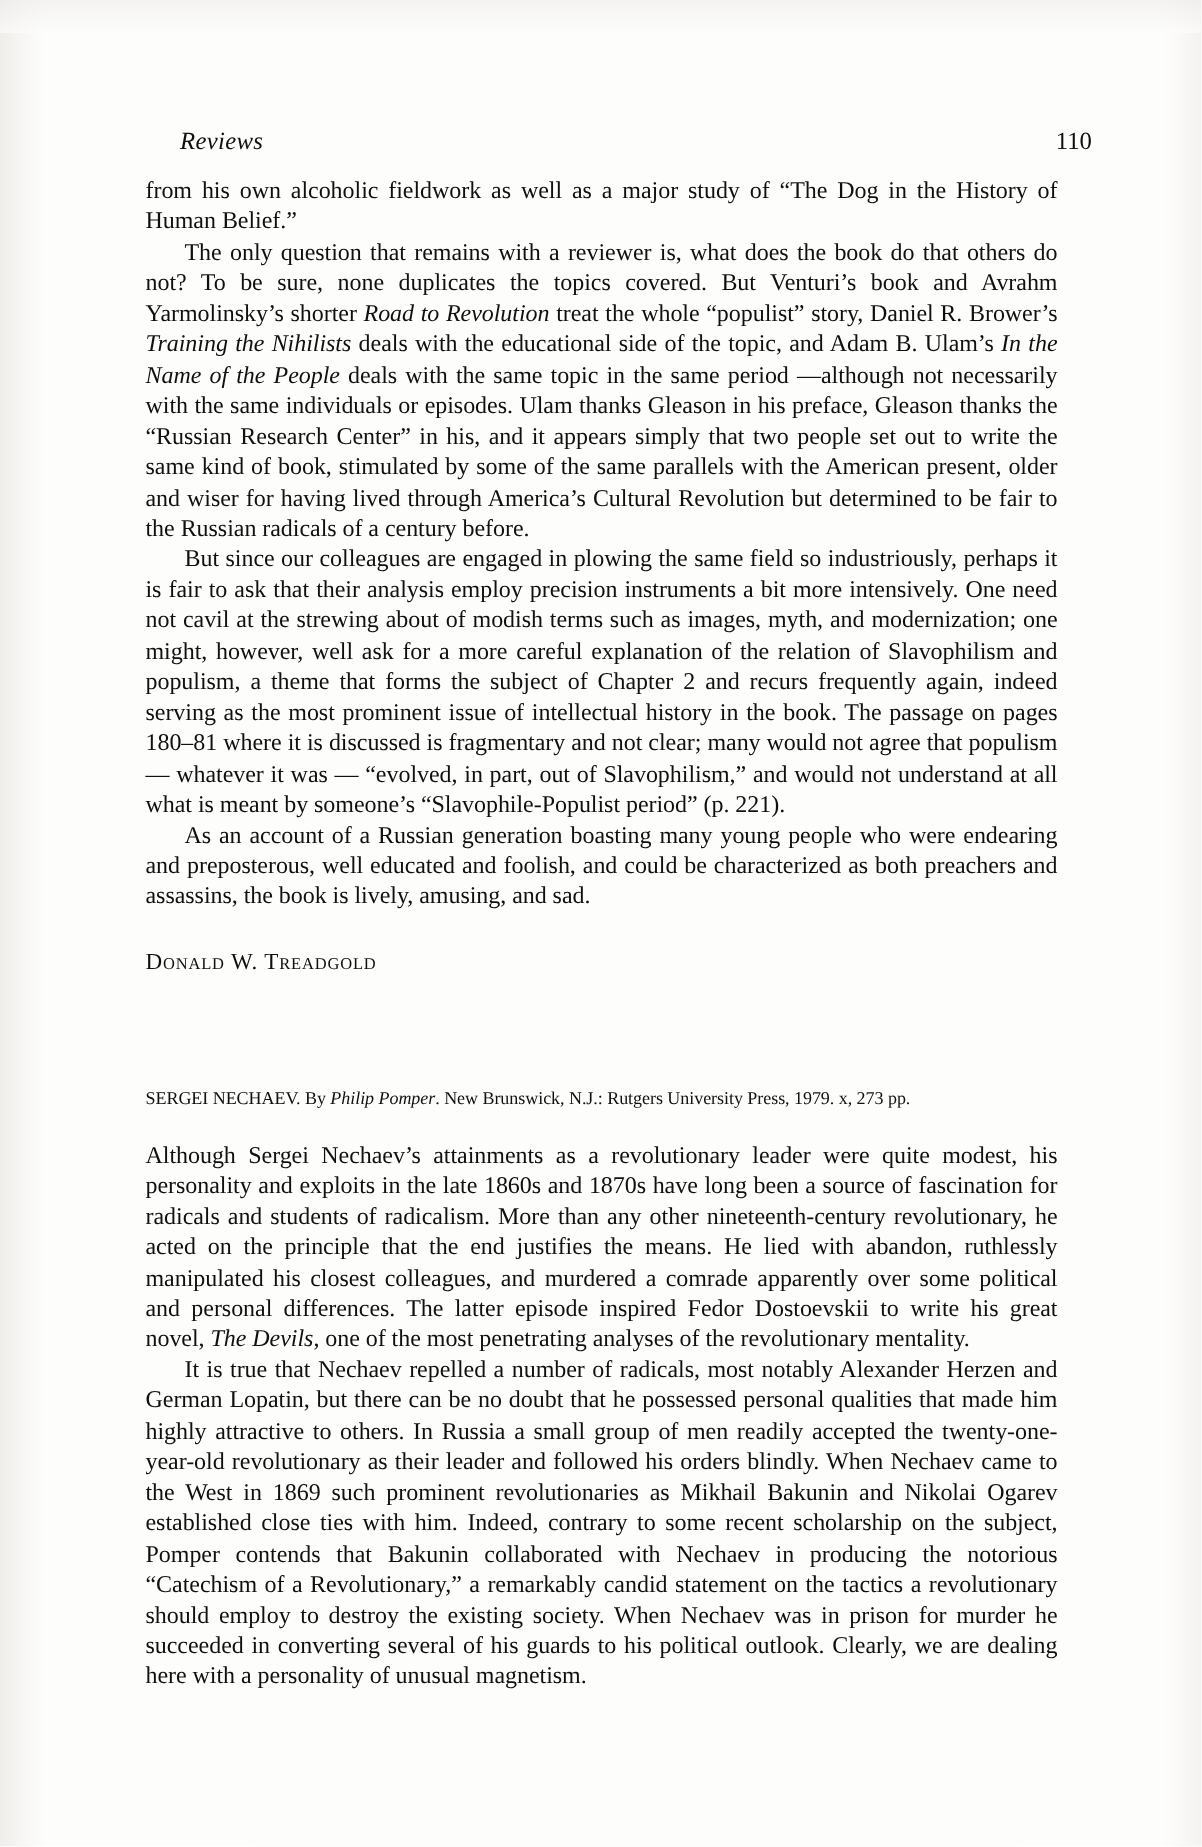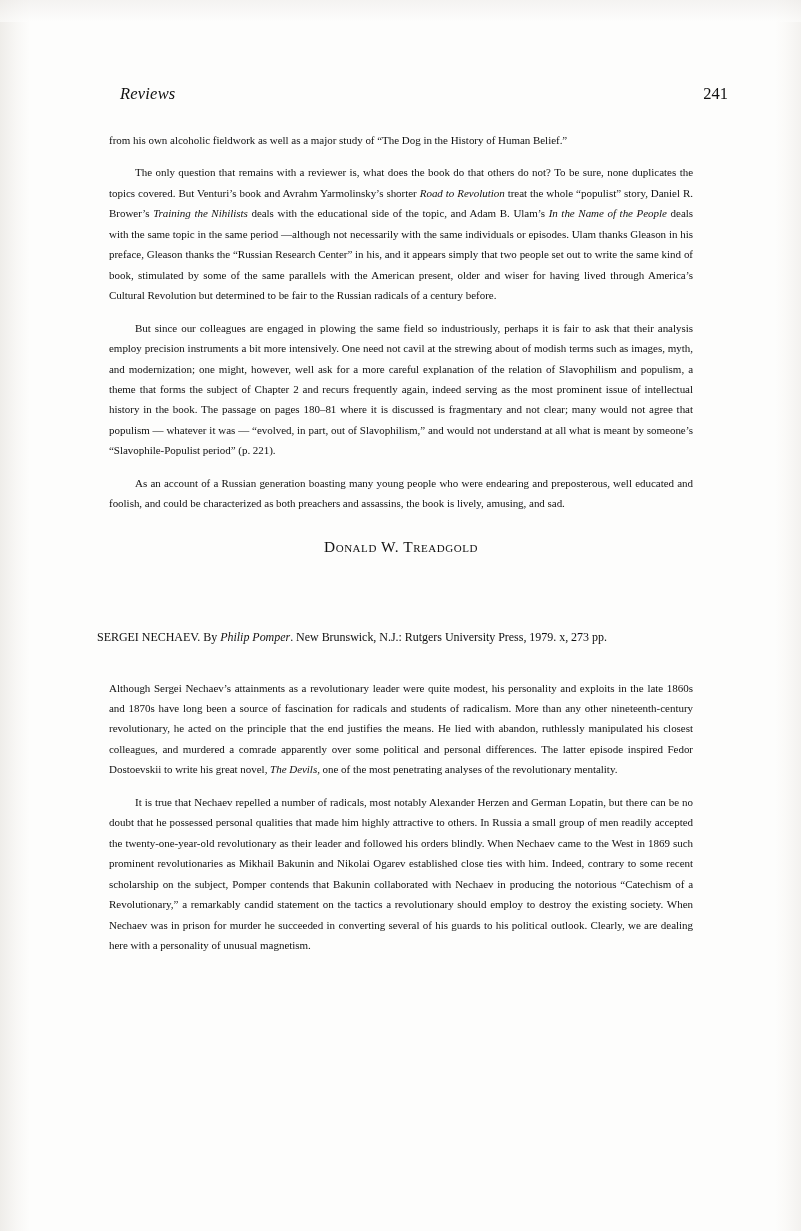--- a/index.html
+++ b/index.html
@@ -147,7 +147,7 @@
 
   <div class="running-head">
     <span class="rh-title">Reviews</span>
-    <span class="rh-page">241</span>
+    <span class="rh-page">110</span>
   </div>
 
   <div class="body-col">

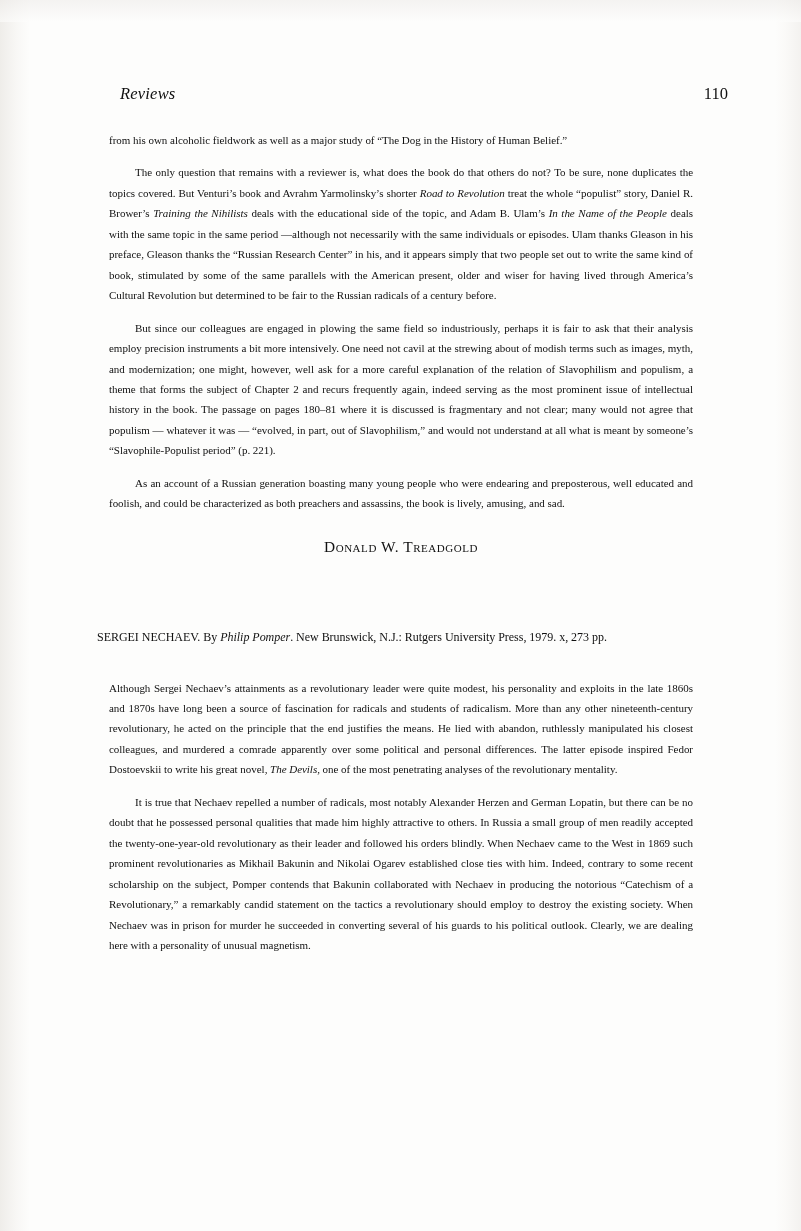--- a/index.html
+++ b/index.html
@@ -85,8 +85,8 @@
   }
 
   p.para {
-    margin: 12px;
-    font-size: 11px;
+    margin: 0;
+    font-size: 16px;
     line-height: 20.45px;
     text-align: justify;
     text-justify: inter-word;

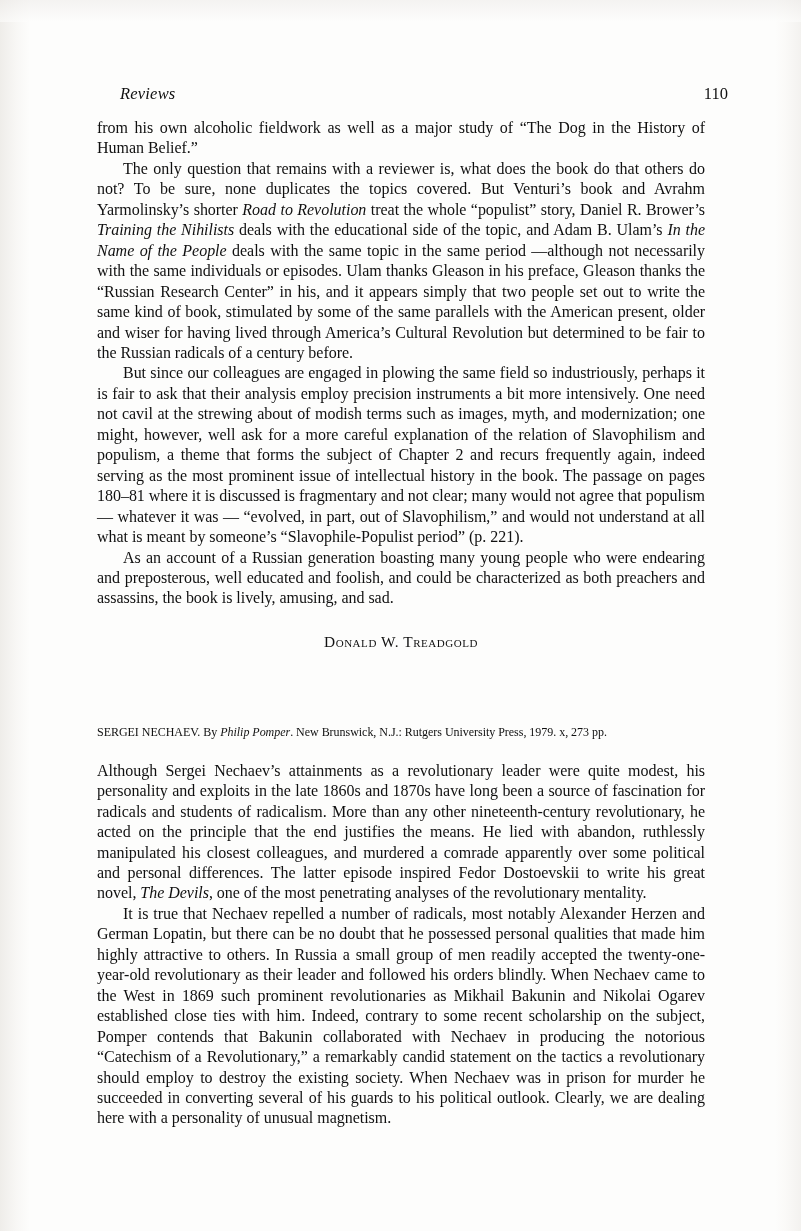--- a/index.html
+++ b/index.html
@@ -105,7 +105,7 @@
   
   .signature {
     margin-top: 23px;
-    text-align: center;
+    text-align: left;
     font-size: 15.1px;
     line-height: 20.4px;
     font-family: Liberation Serif, serif;

